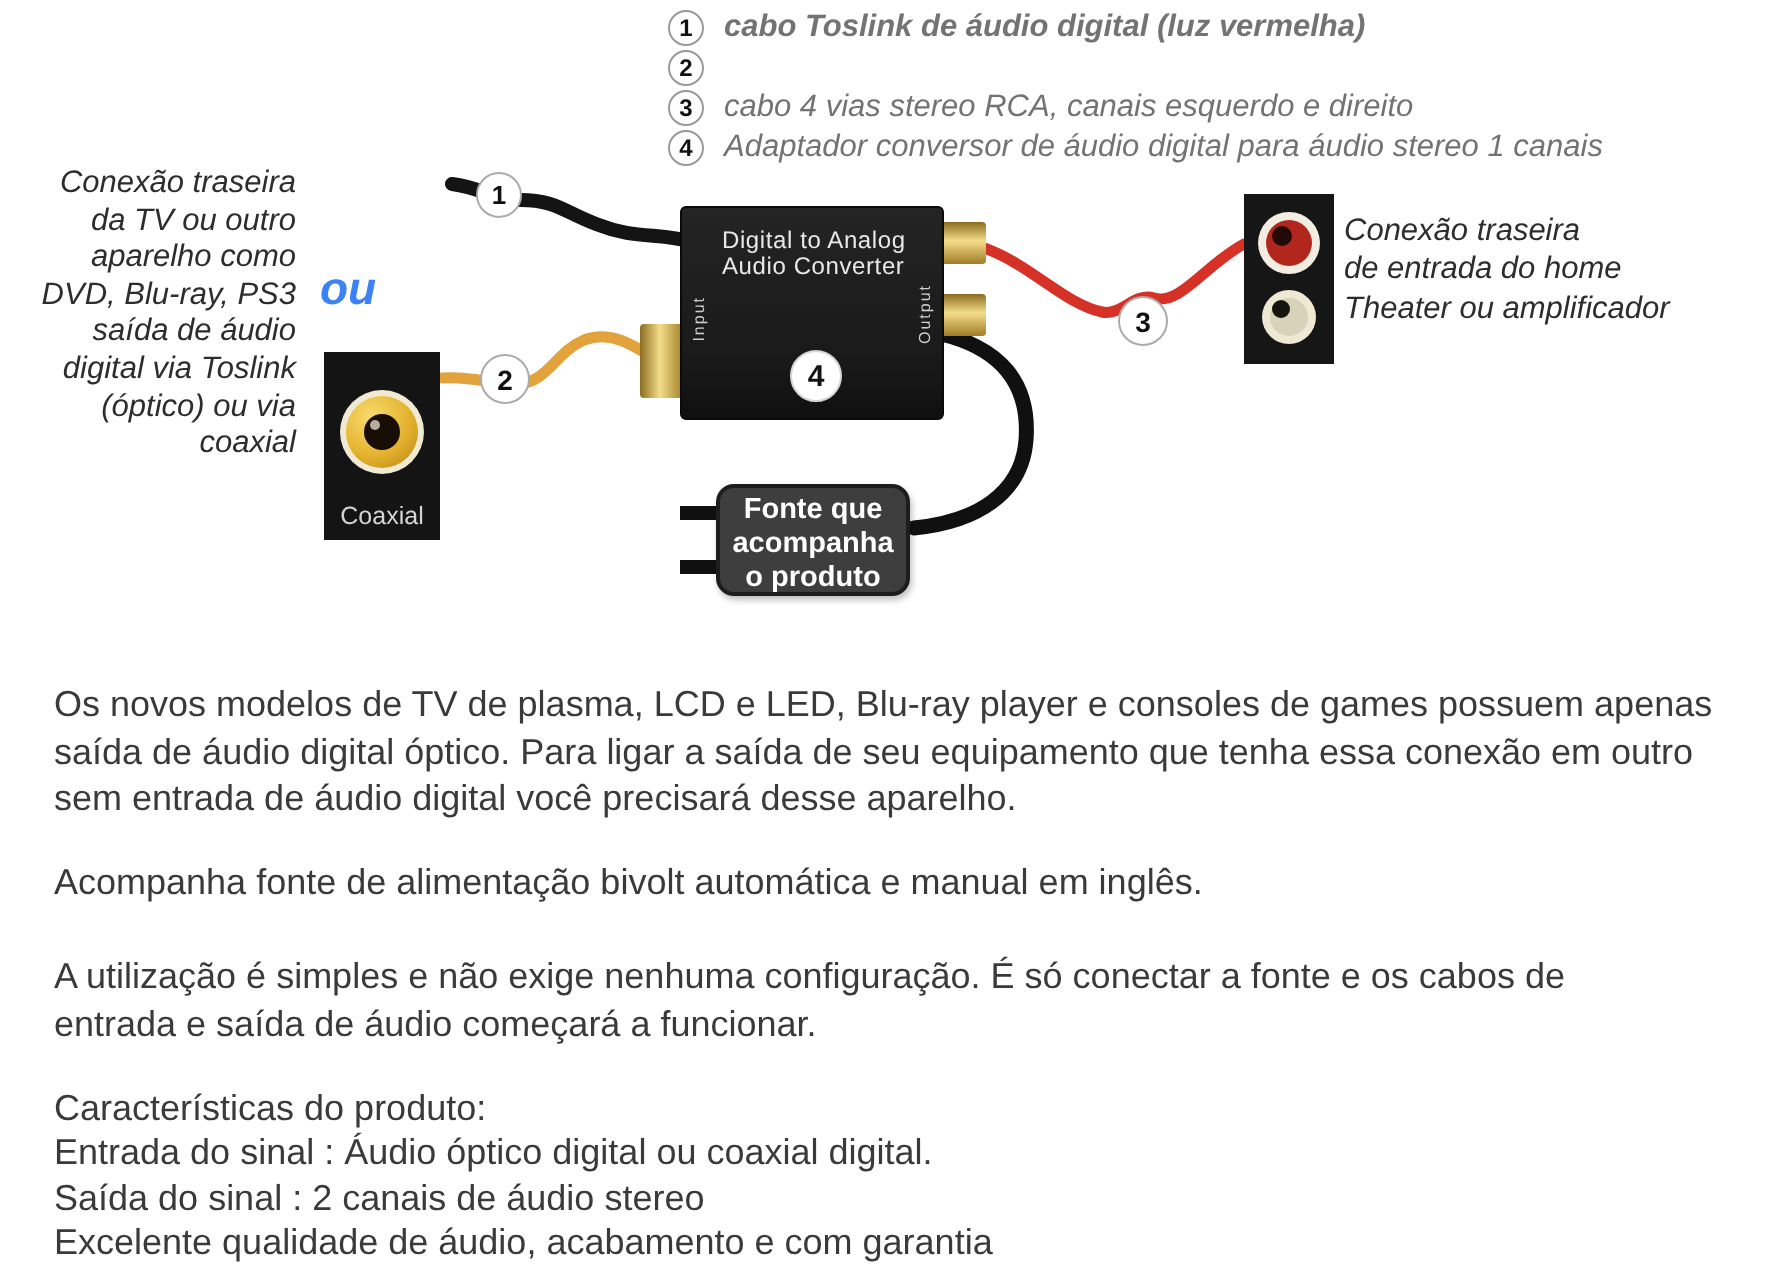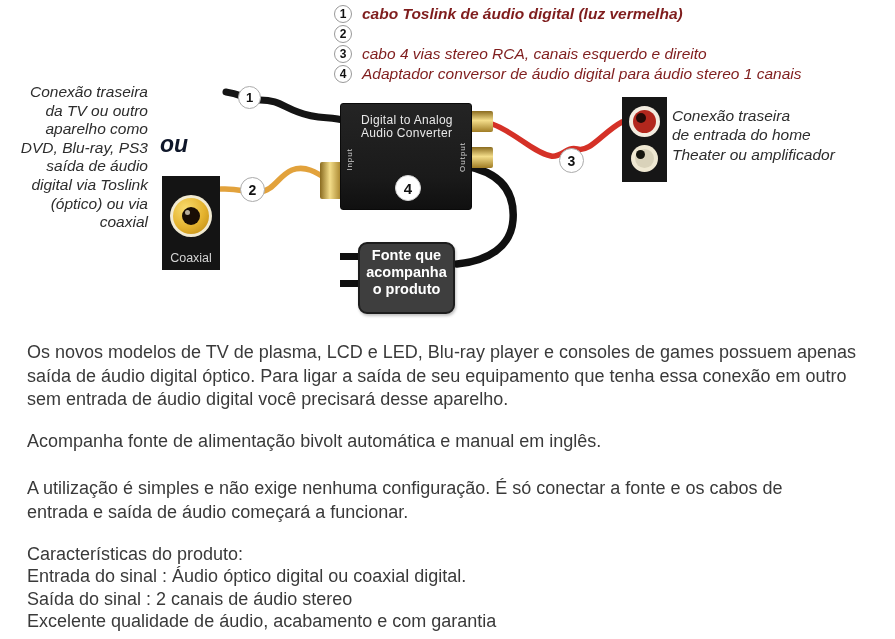--- a/index.html
+++ b/index.html
@@ -16,7 +16,7 @@
   .legend-num { width:18px; height:18px; border-radius:50%; background:#fff; border:1px solid #999;
                 display:flex; align-items:center; justify-content:center;
                 font-size:12px; font-weight:700; color:#111; flex:0 0 18px; }
-  .legend-text { margin-left:10px; font-style:italic; font-size:15.5px; color:#7f1d1d; white-space:nowrap; }
+  .legend-text { margin-left:10px; font-style:italic; font-size:15.5px; color:#737373; white-space:nowrap; }
   .legend-row:first-child .legend-text { font-weight:700; }
 
   

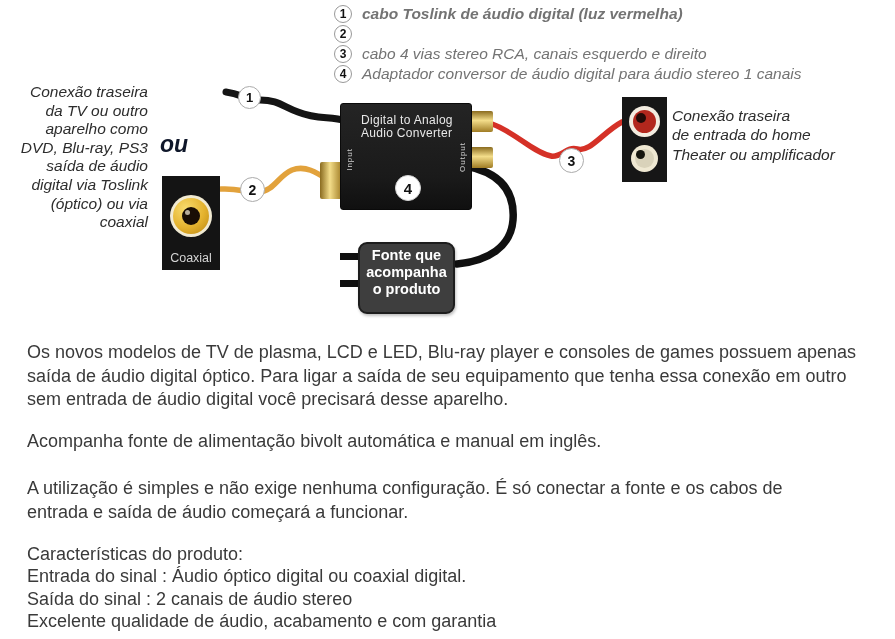--- a/index.html
+++ b/index.html
@@ -26,7 +26,7 @@
   .right-note { position:absolute; left:672px; top:106px; font-style:italic; font-size:15.5px;
                 line-height:19.3px; color:#2d2d2d; white-space:pre-line; z-index:2; }
   .or-label { position:absolute; left:160px; top:131px; font-size:23px; font-weight:700;
-              font-style:italic; color:#0f172a; z-index:2; }
+              font-style:italic; color:#3b82f6; z-index:2; }
 
   
   .toslink-box { position:absolute; left:163px; top:33px; width:65px; height:85px;

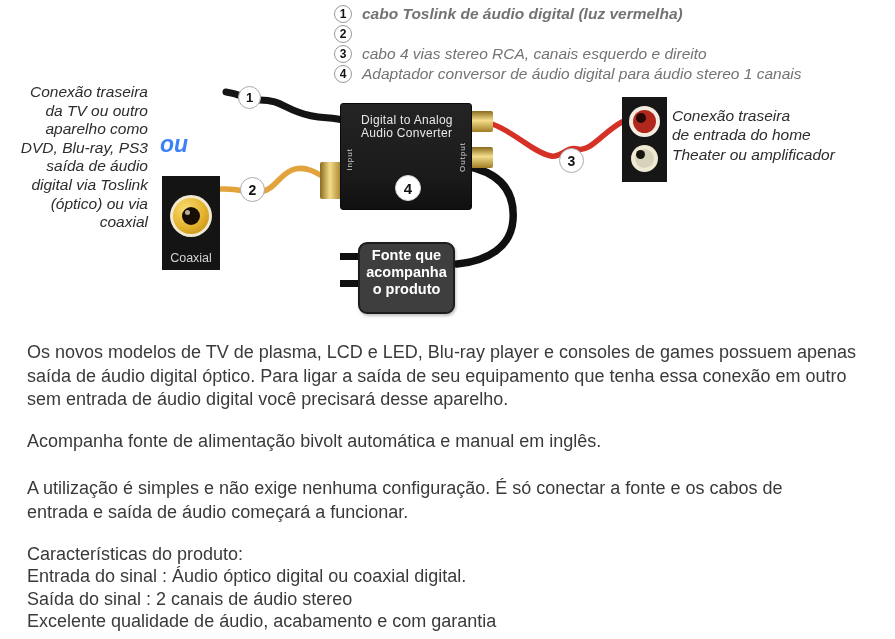--- a/index.html
+++ b/index.html
@@ -85,7 +85,7 @@
                          border-radius:50%; background:#15150e; }
 
   
-  .power-box { position:absolute; left:358px; top:242px; width:97px; height:72px;
+  .power-box { position:absolute; left:358px; top:242px; width:97px; height:56px;
                background:#3e3e3e; border:2px solid #1d1d1d; border-radius:9px;
                color:#fff; font-weight:700; font-size:14.5px; line-height:17px;
                text-align:center; padding-top:3px; white-space:pre-line; z-index:2;

